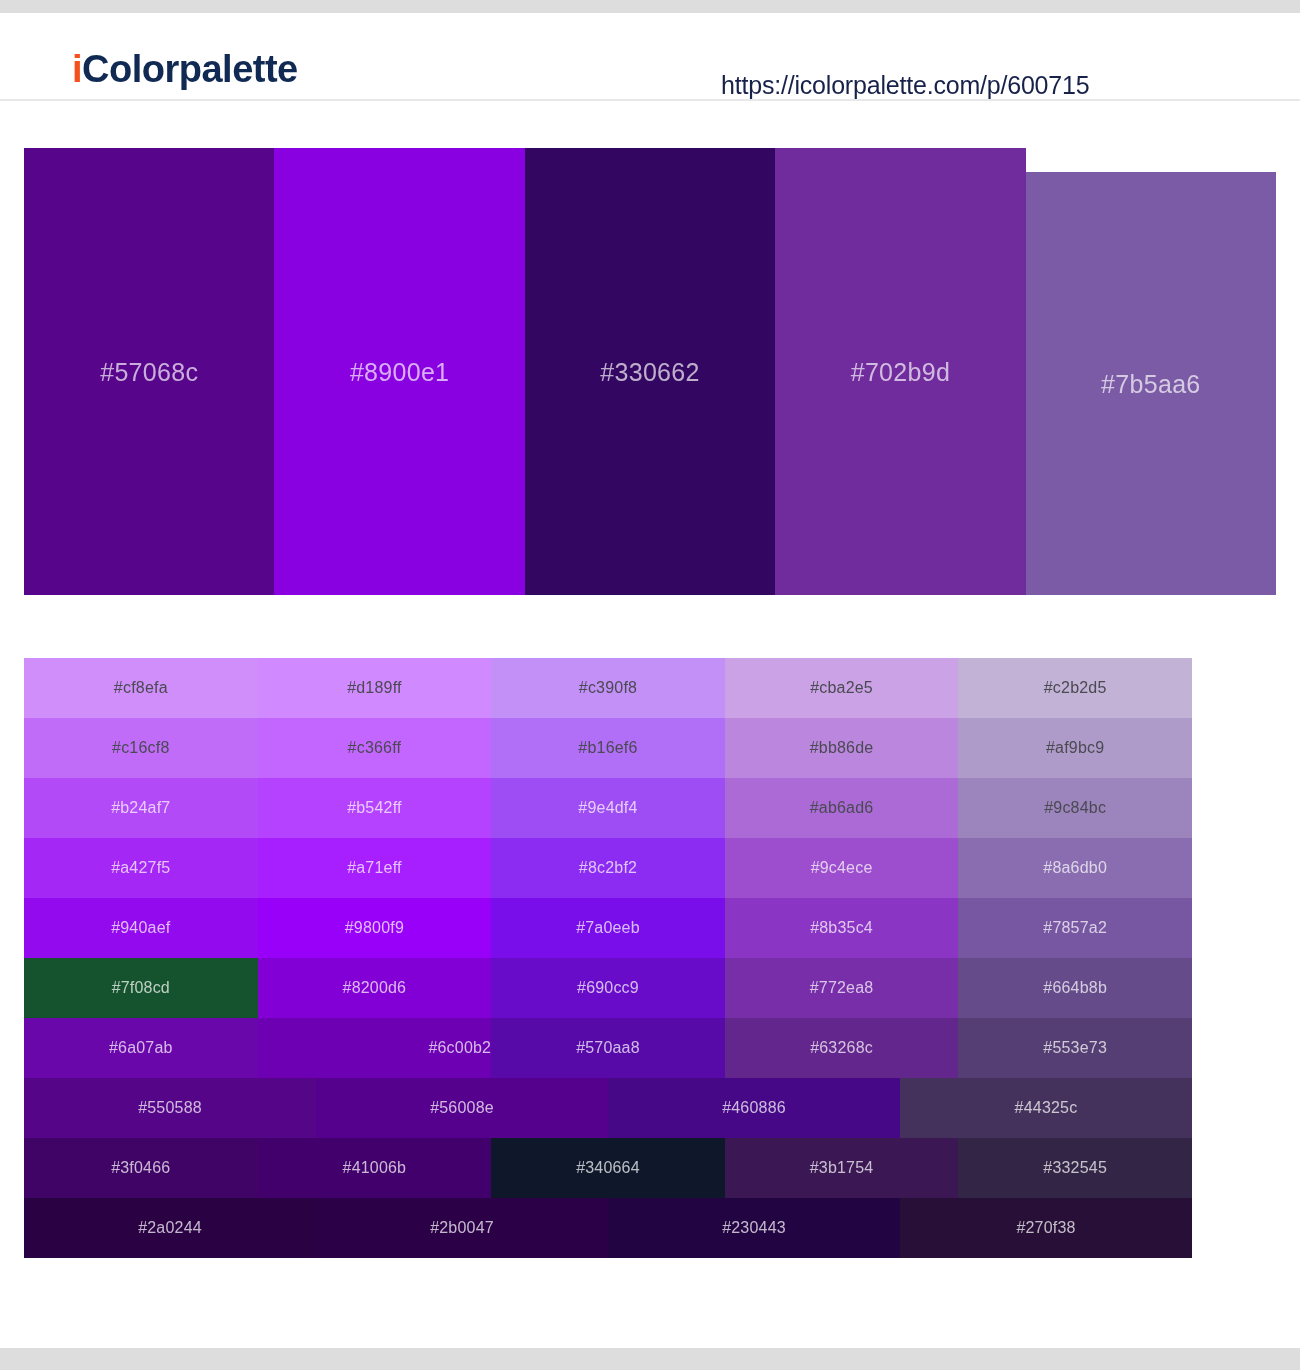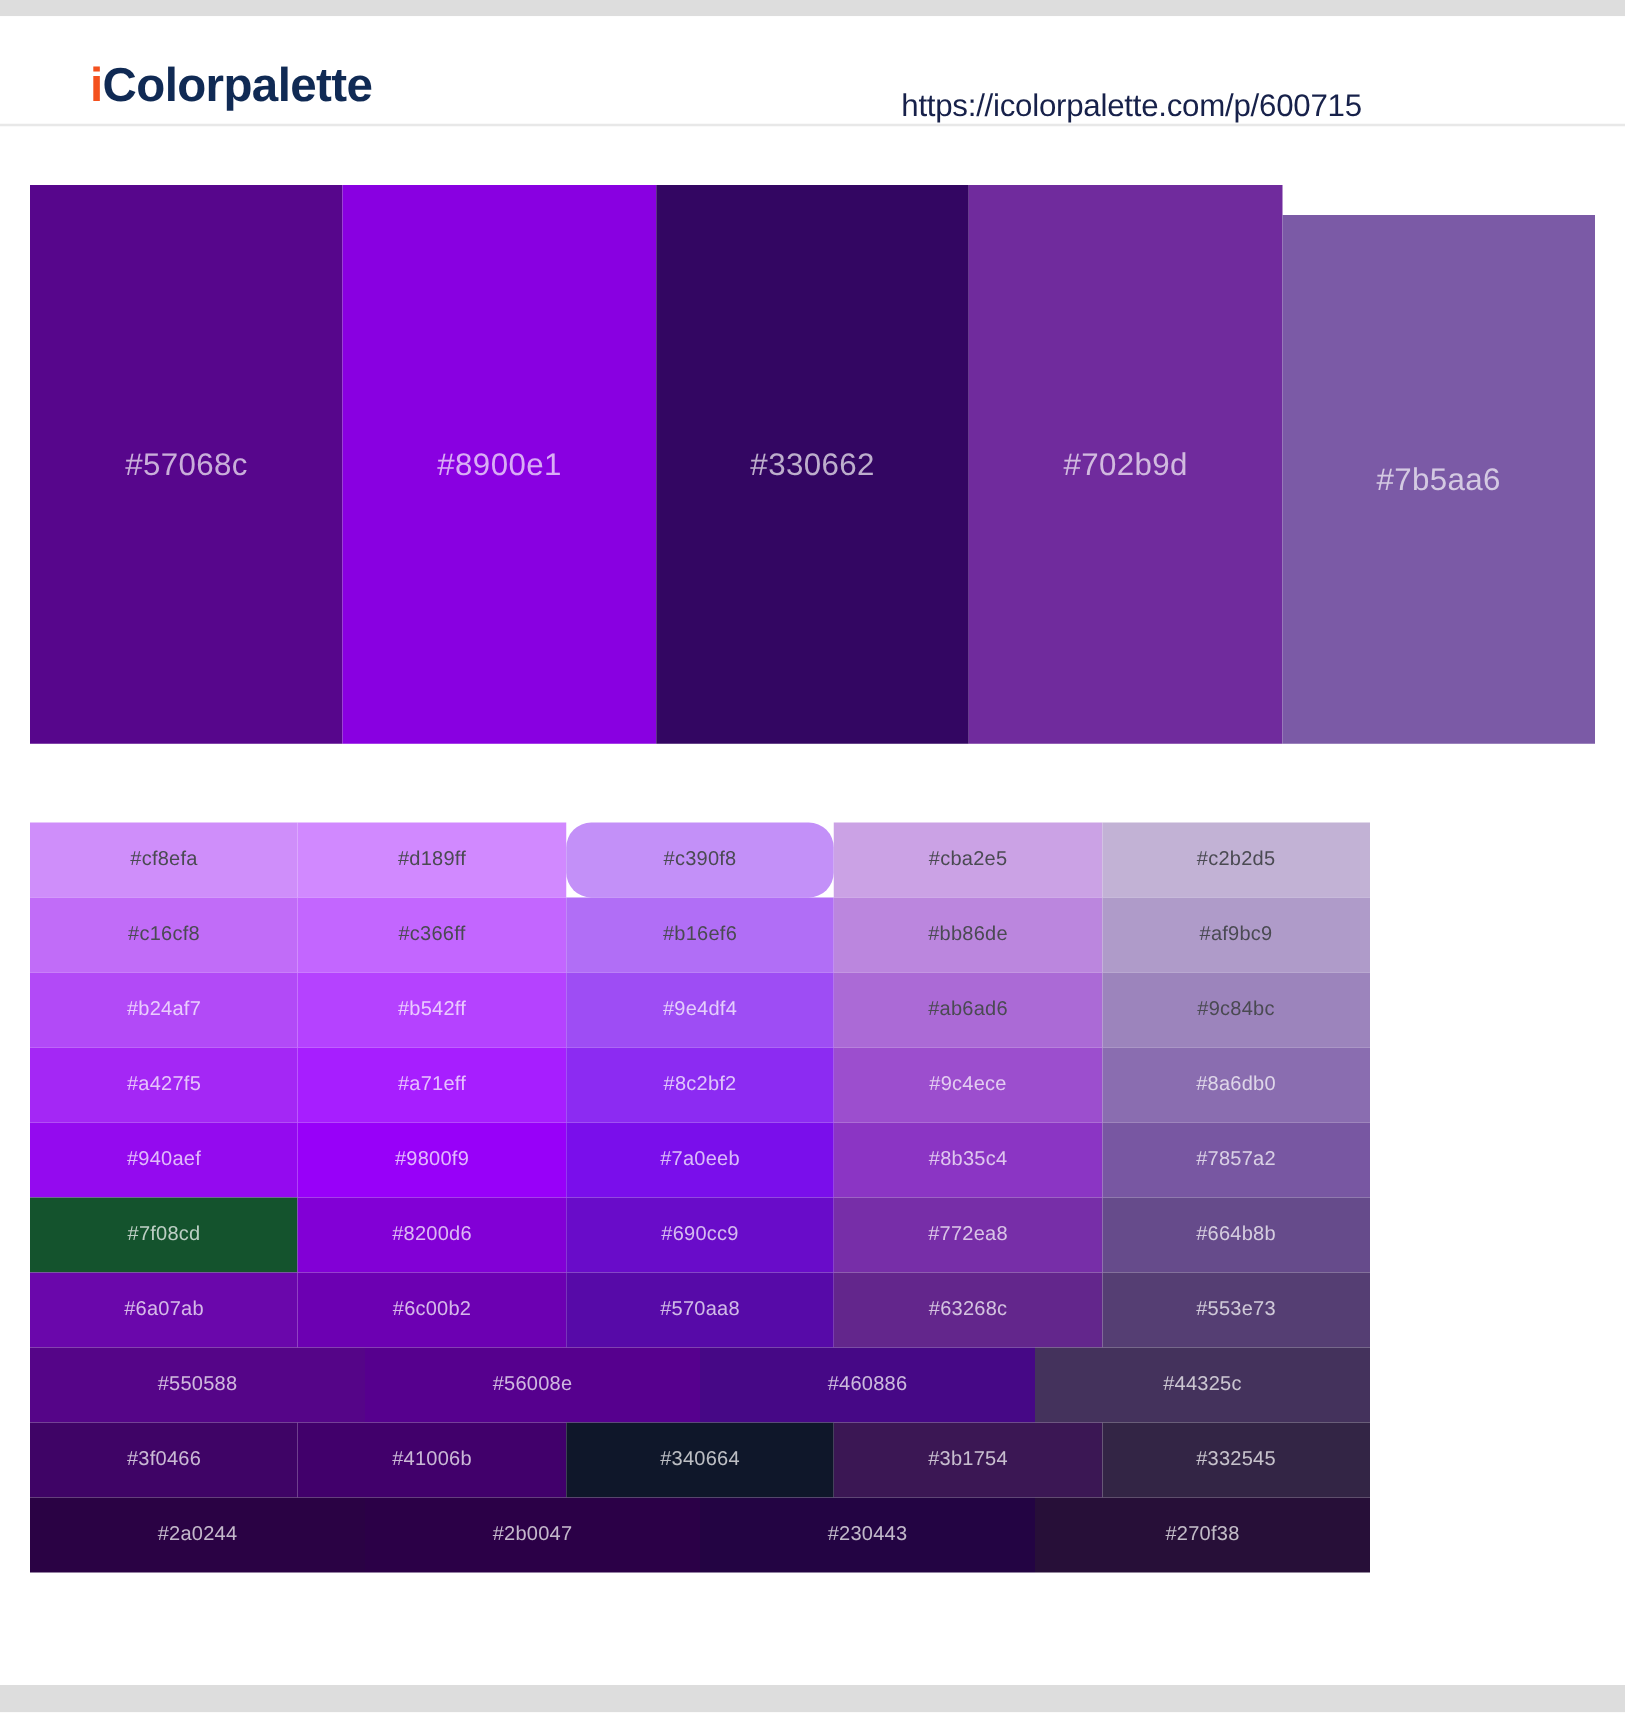--- a/index.html
+++ b/index.html
@@ -84,7 +84,7 @@
     position: absolute;
     left: 24px;
     top: 658px;
-    width: 1072px;
+    width: 1168px;
     height: 600px;
     display: flex;
     flex-direction: column;

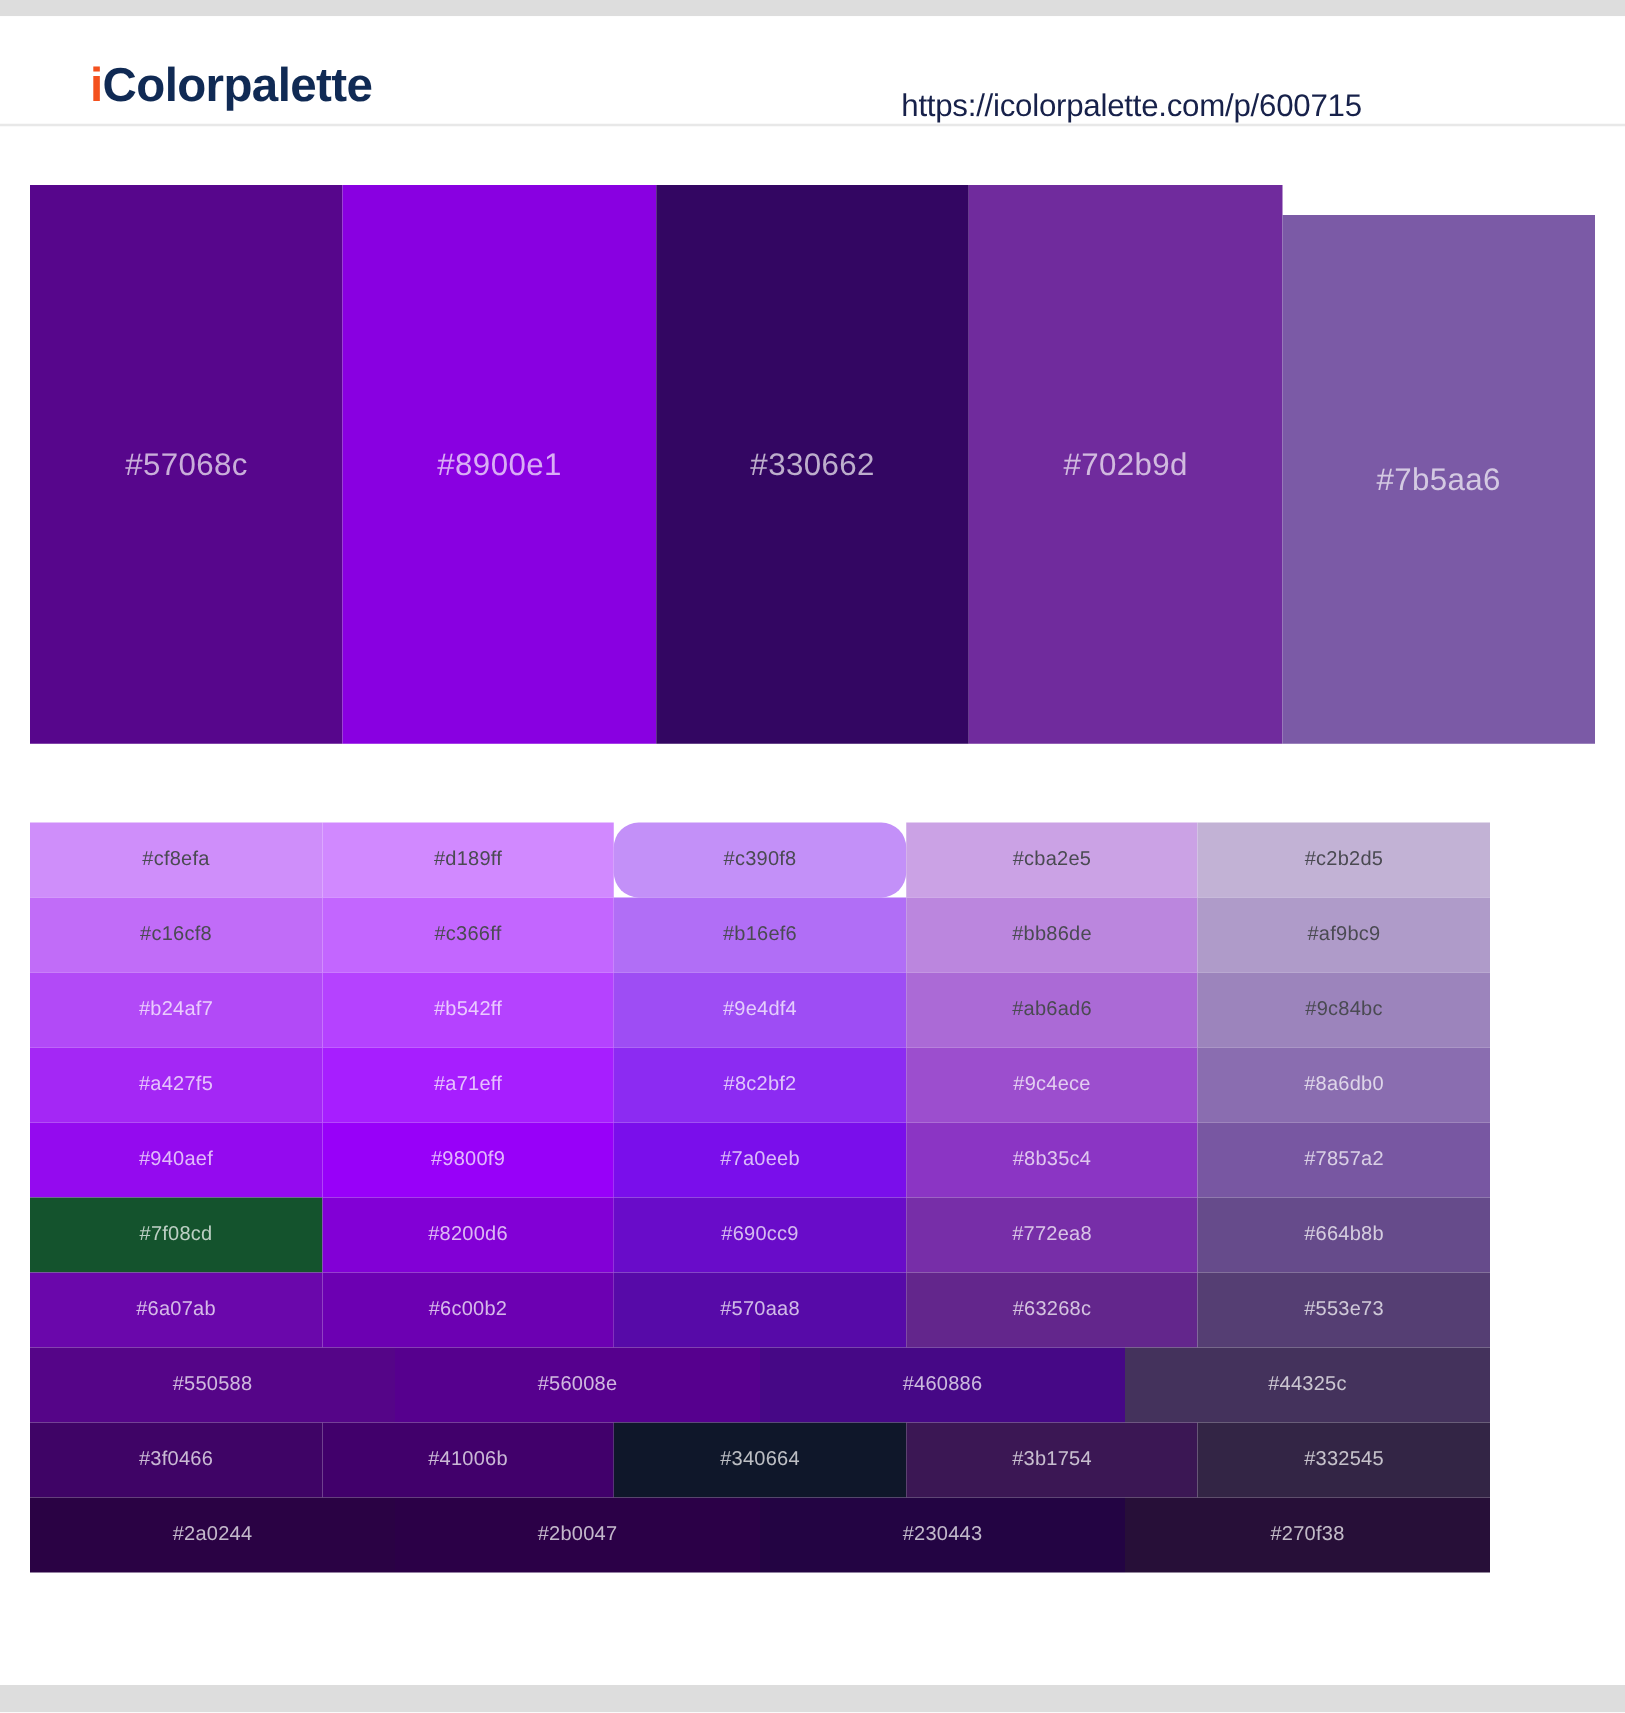--- a/index.html
+++ b/index.html
@@ -154,7 +154,7 @@
         <div class="shade-cell" style="background: rgb(209, 137, 255);">
           <span class="code dark">#d189ff</span>
         </div>
-        <div class="shade-cell" style="background: rgb(195, 144, 248); border-radius: 20px;">
+        <div class="shade-cell" style="background: rgb(195, 144, 248);">
           <span class="code dark">#c390f8</span>
         </div>
         <div class="shade-cell" style="background: rgb(203, 162, 229);">

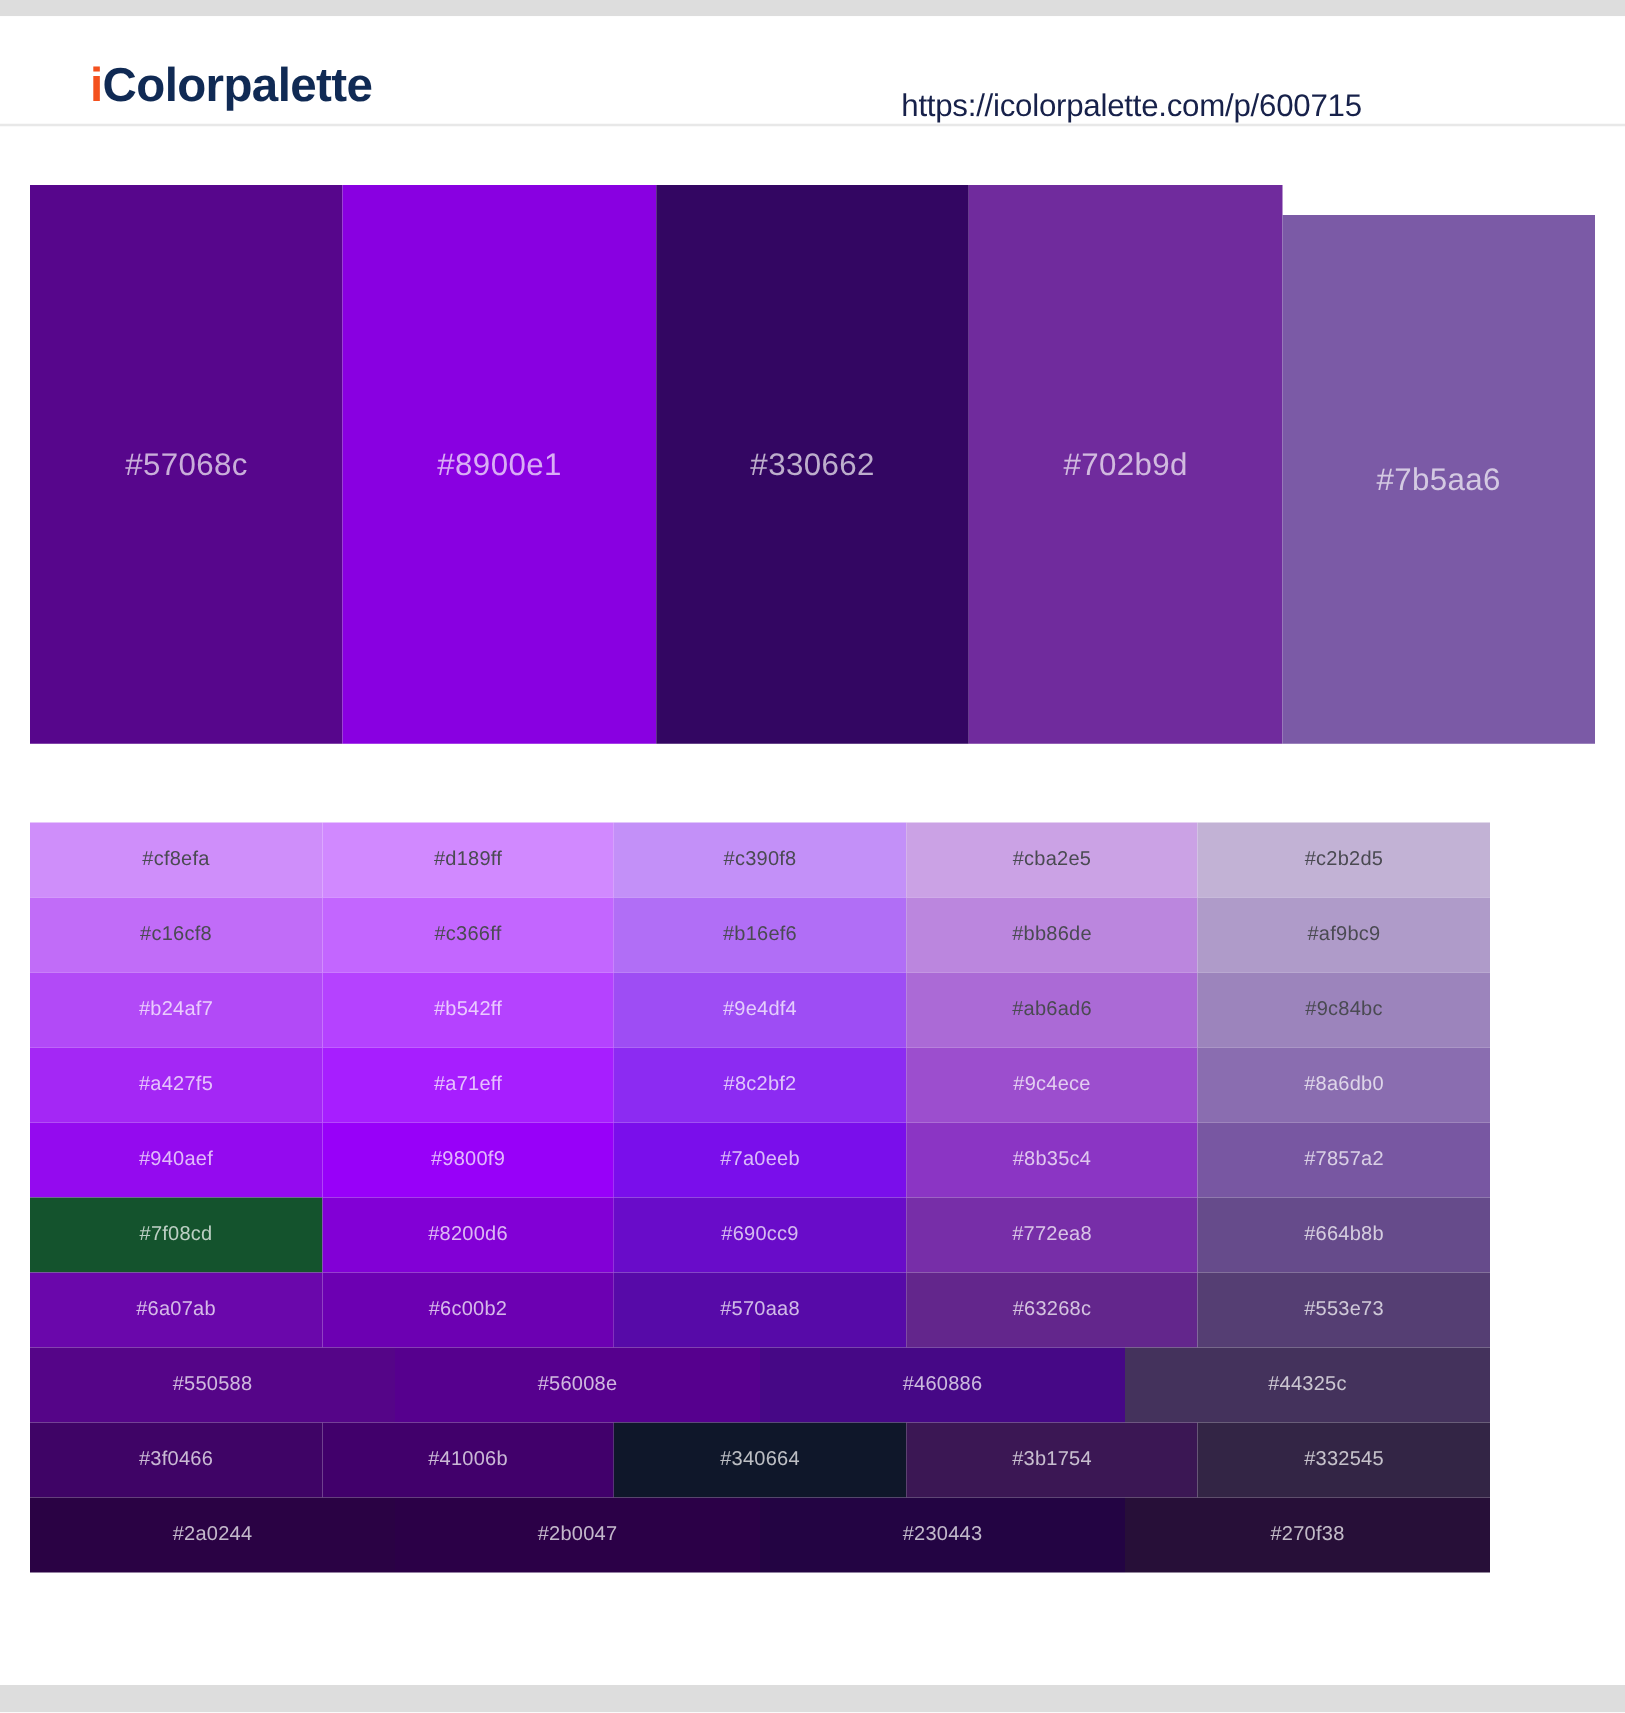--- a/index.html
+++ b/index.html
@@ -253,7 +253,7 @@
         <div class="shade-cell" style="background: rgb(106, 7, 171);">
           <span class="code light">#6a07ab</span>
         </div>
-        <div class="shade-cell" style="background: rgb(108, 0, 178);">
+        <div class="shade-cell" style="background: rgb(108, 0, 178); justify-content: flex-end;">
           <span class="code light">#6c00b2</span>
         </div>
         <div class="shade-cell" style="background: rgb(87, 10, 168);">

